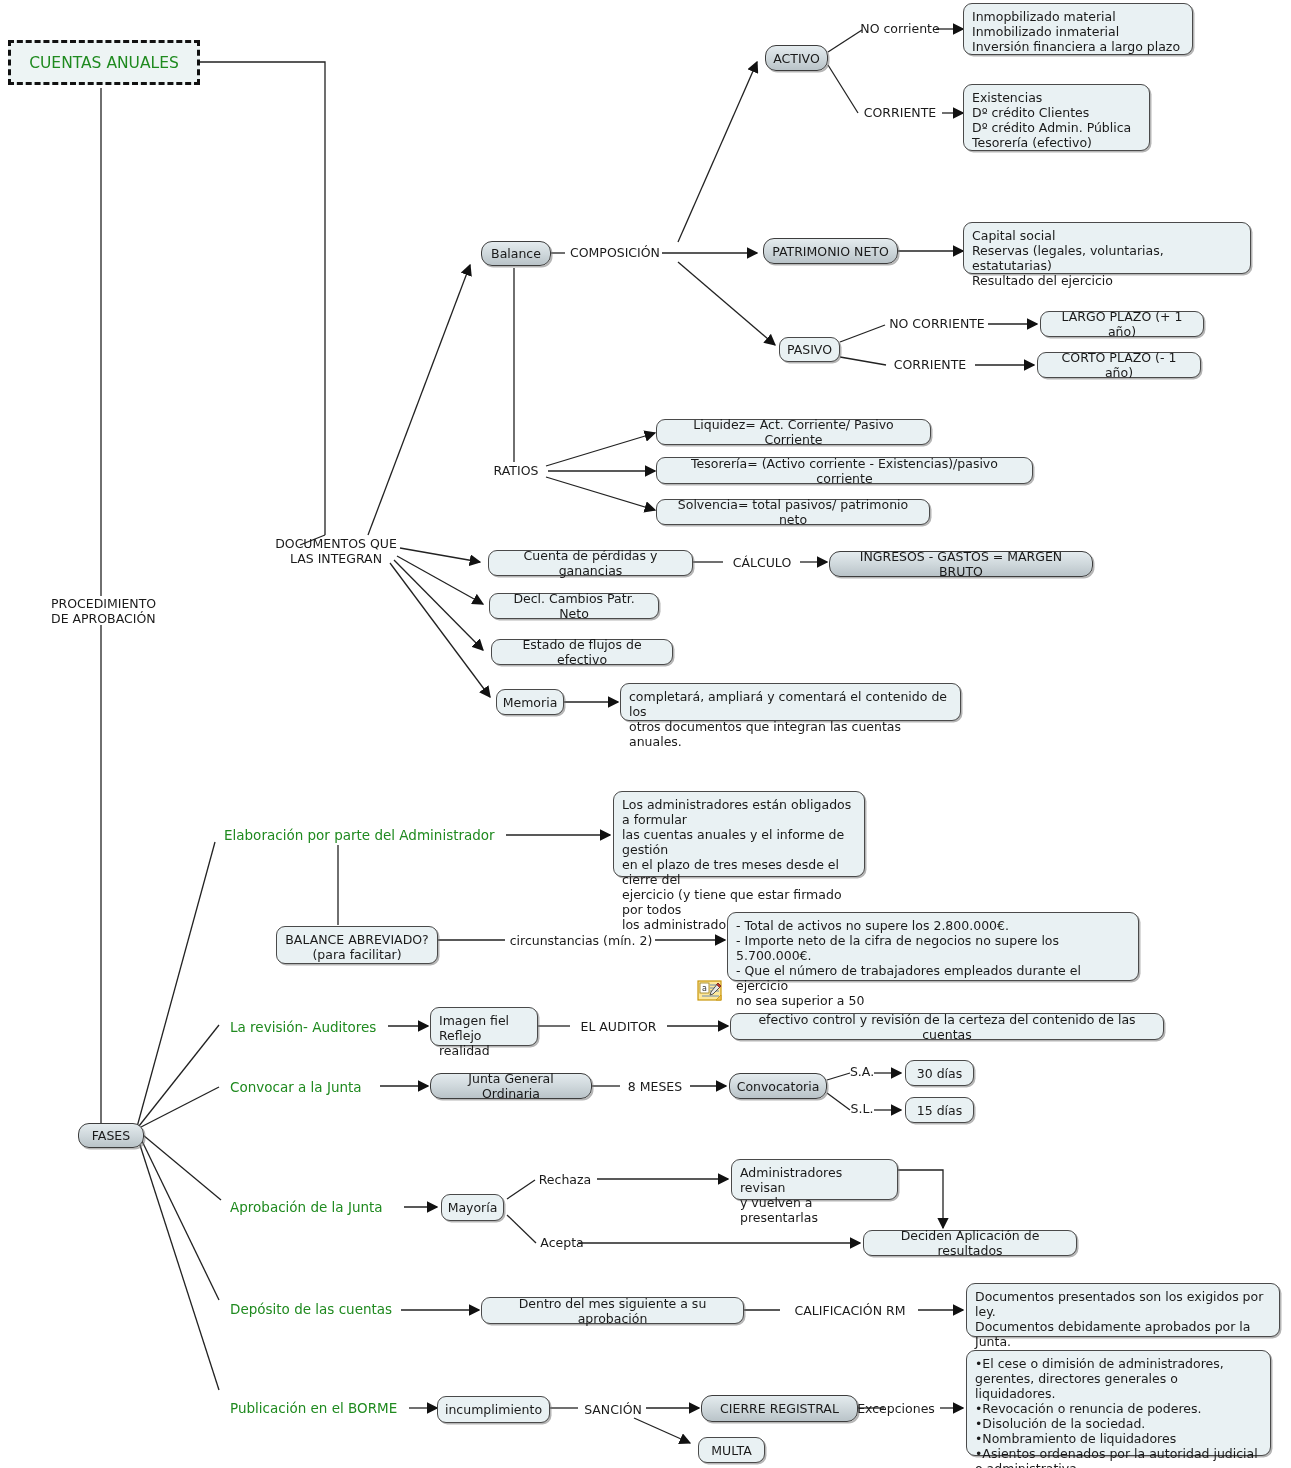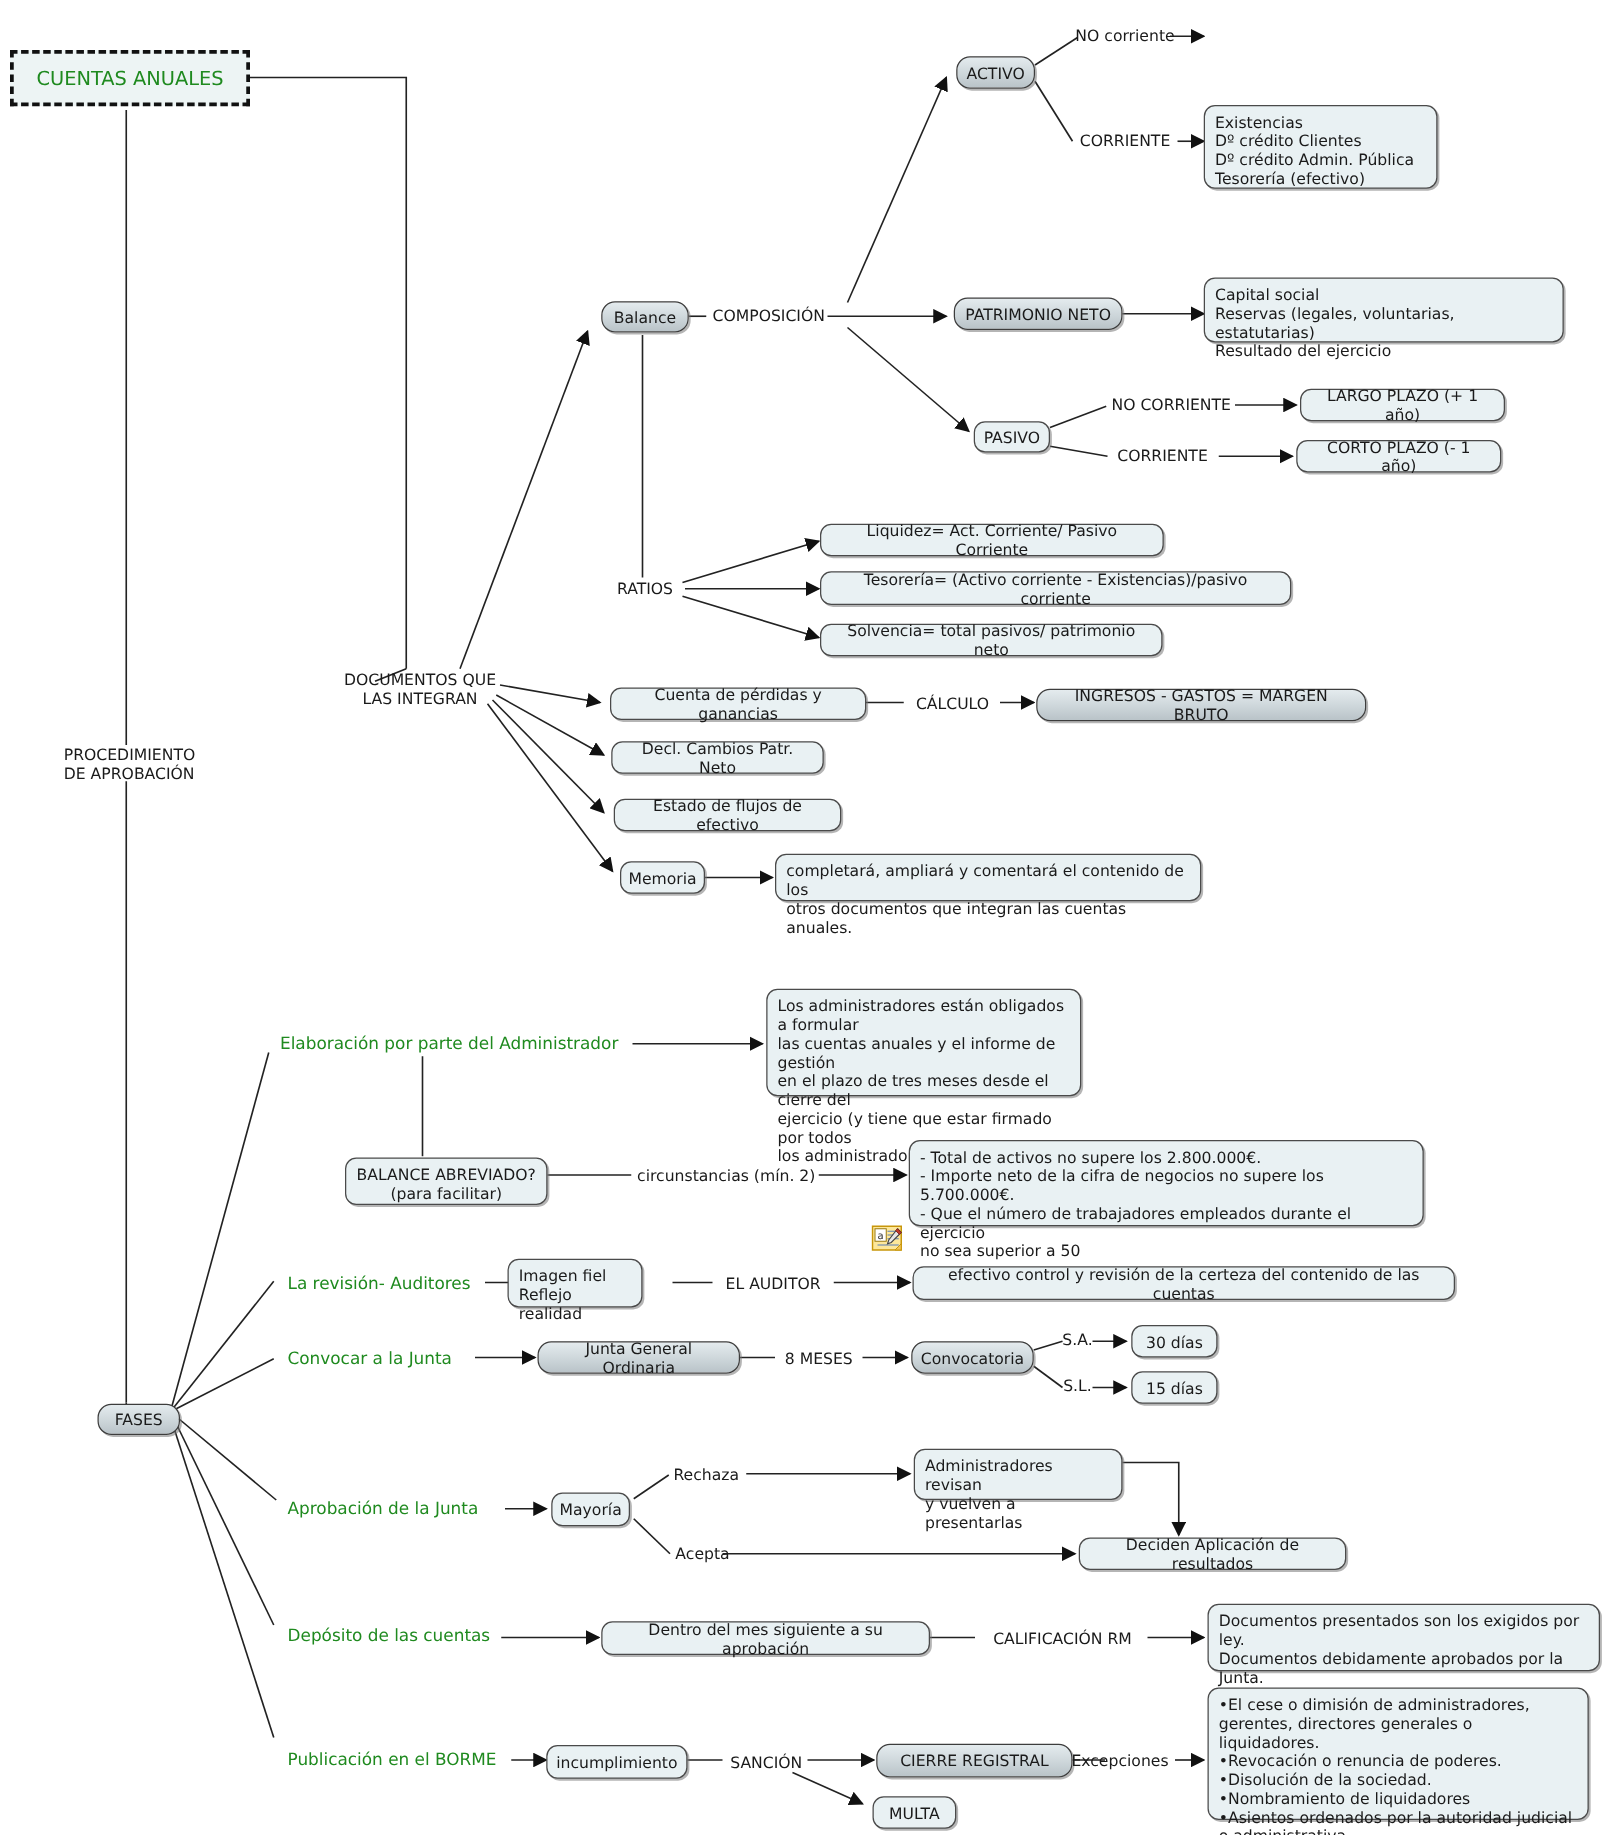--- a/index.html
+++ b/index.html
@@ -201,6 +201,11 @@
   <div class="lbl" style="left:860px;top:21px;width:80px;">NO corriente</div>
   <div class="lbl" style="left:858px;top:105px;width:84px;">CORRIENTE</div>
 
+  <div class="node multi left" style="left:963px;top:3px;width:230px;height:52px;">
+    <span>Inmopbilizado material
+Inmobilizado inmaterial
+Inversión financiera a largo plazo</span>
+  </div>
 
   <div class="node multi left" style="left:963px;top:84px;width:187px;height:67px;">
     <span>Existencias

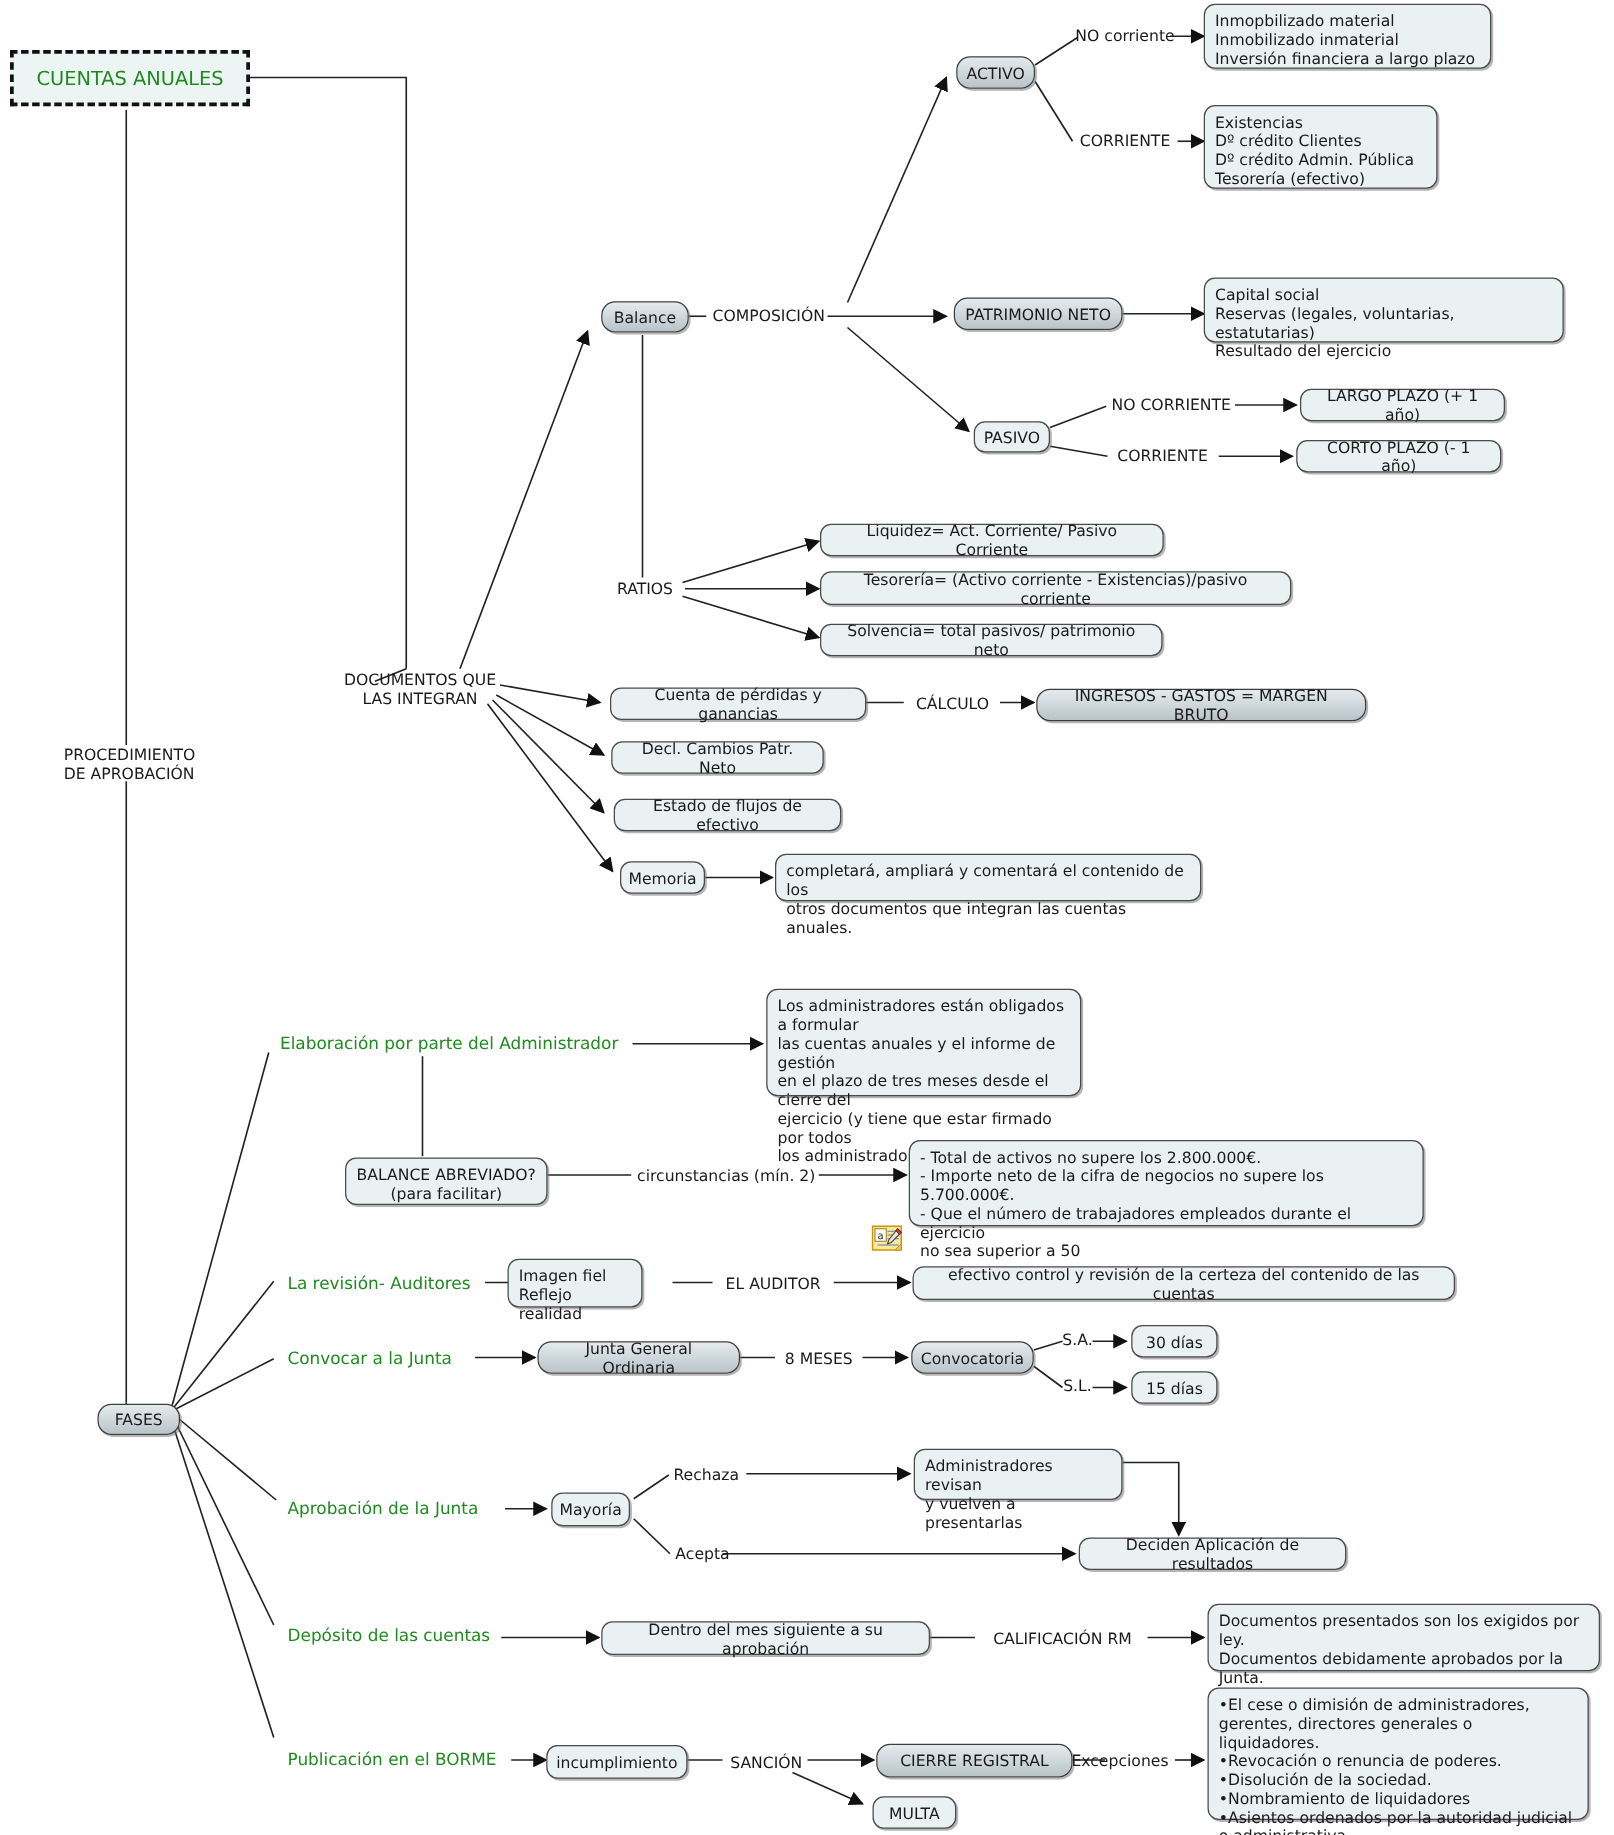--- a/index.html
+++ b/index.html
@@ -327,7 +327,7 @@
   <div class="phase" style="left:228px;top:1018px;">
     <span>La revisión- Auditores</span>
   </div>
-  <div class="node multi" style="left:406px;top:1007px;width:108px;height:39px;">
+  <div class="node multi" style="left:430px;top:1007px;width:108px;height:39px;">
     <span style="width:100%;text-align:left;">Imagen fiel
 Reflejo realidad</span>
   </div>

